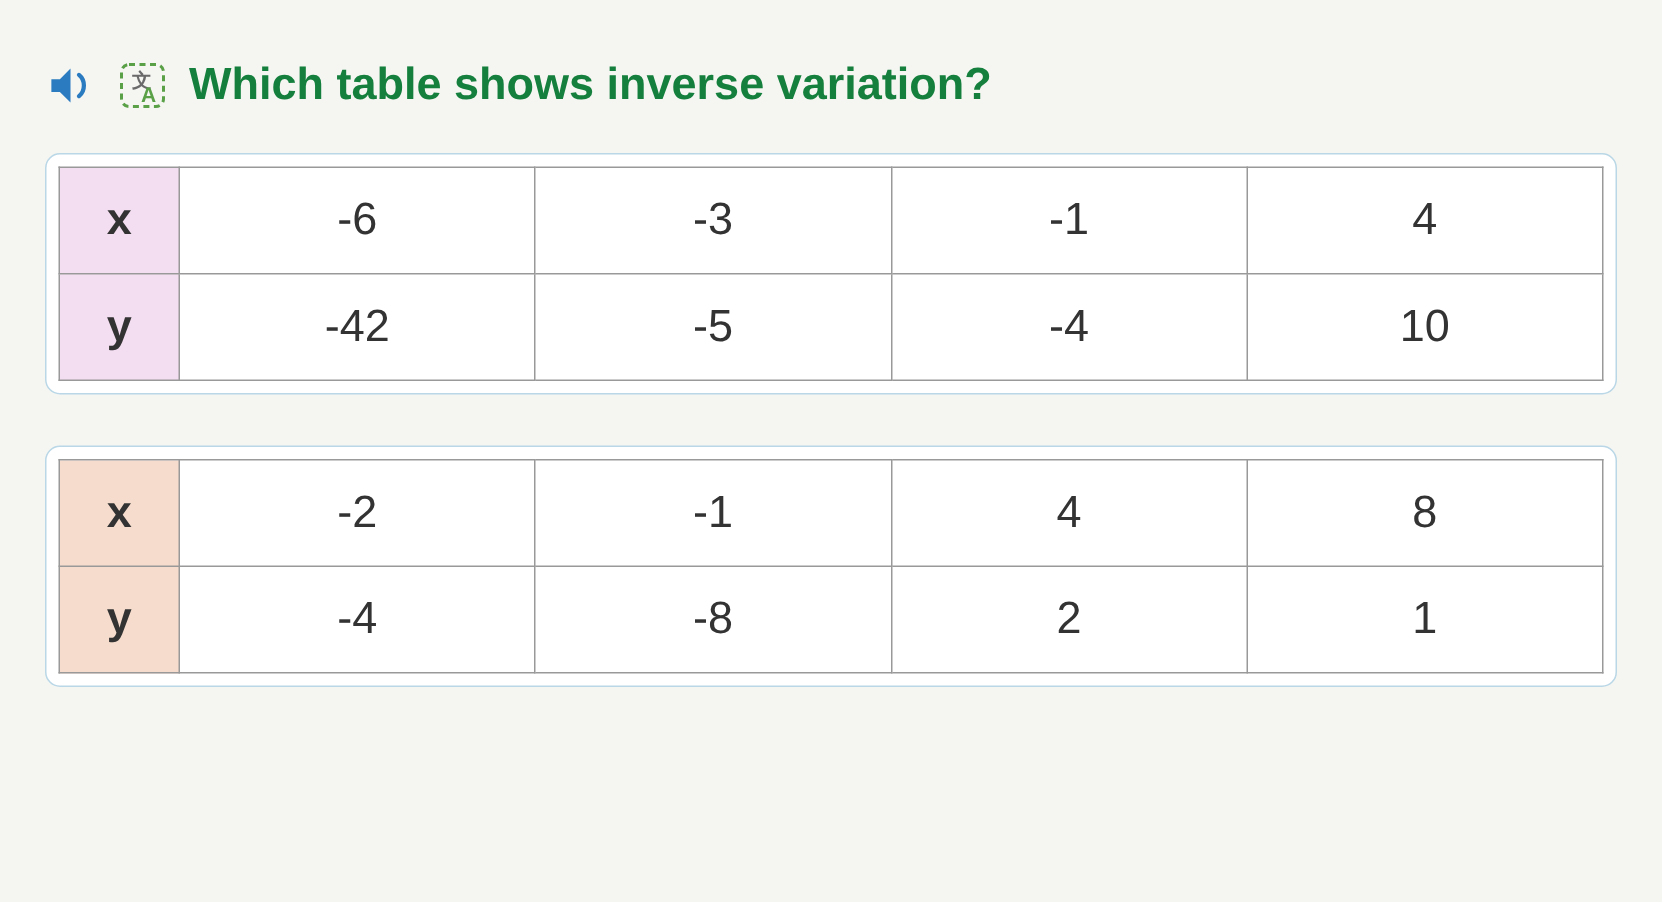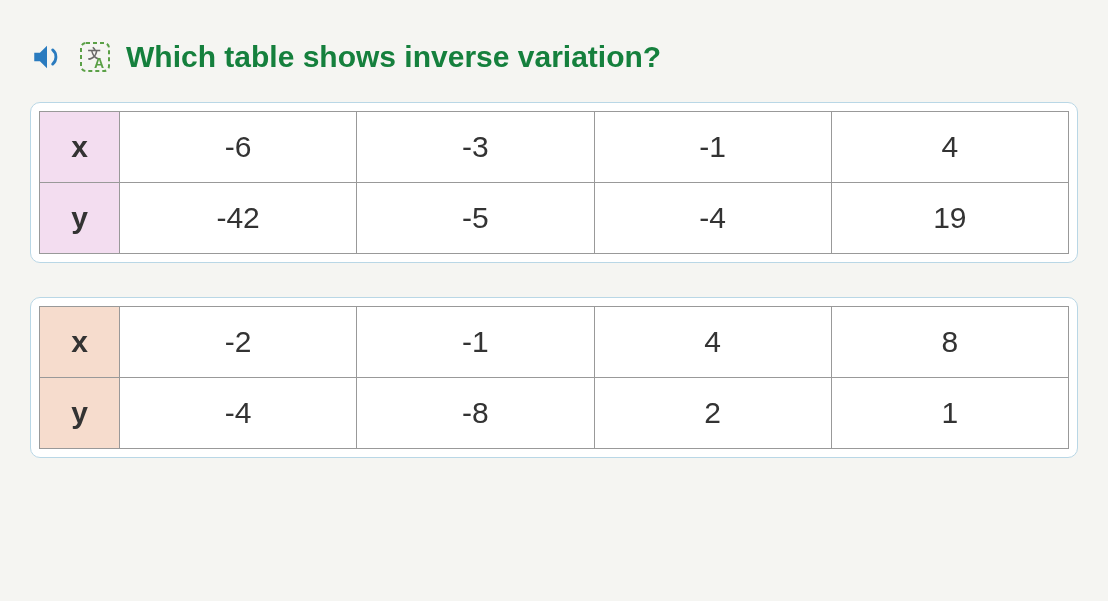--- a/index.html
+++ b/index.html
@@ -87,7 +87,7 @@
       <td>-42</td>
       <td>-5</td>
       <td>-4</td>
-      <td>19</td>
+      <td>10</td>
     </tr>
   </tbody>
     </table>

